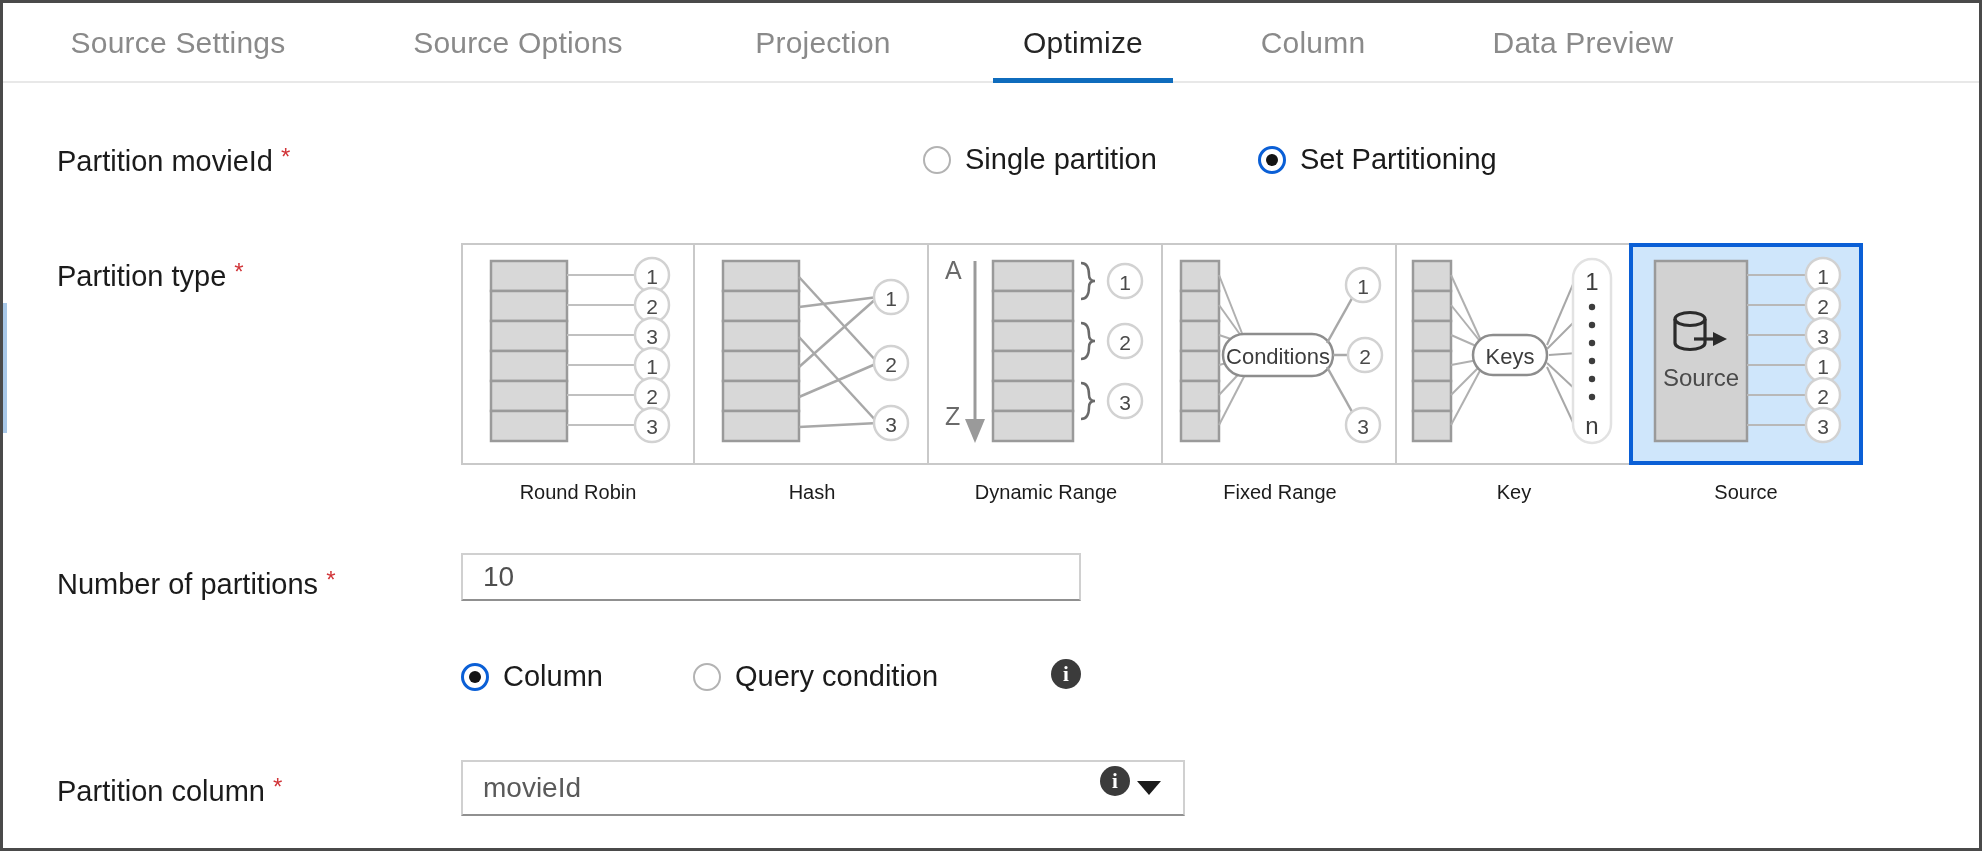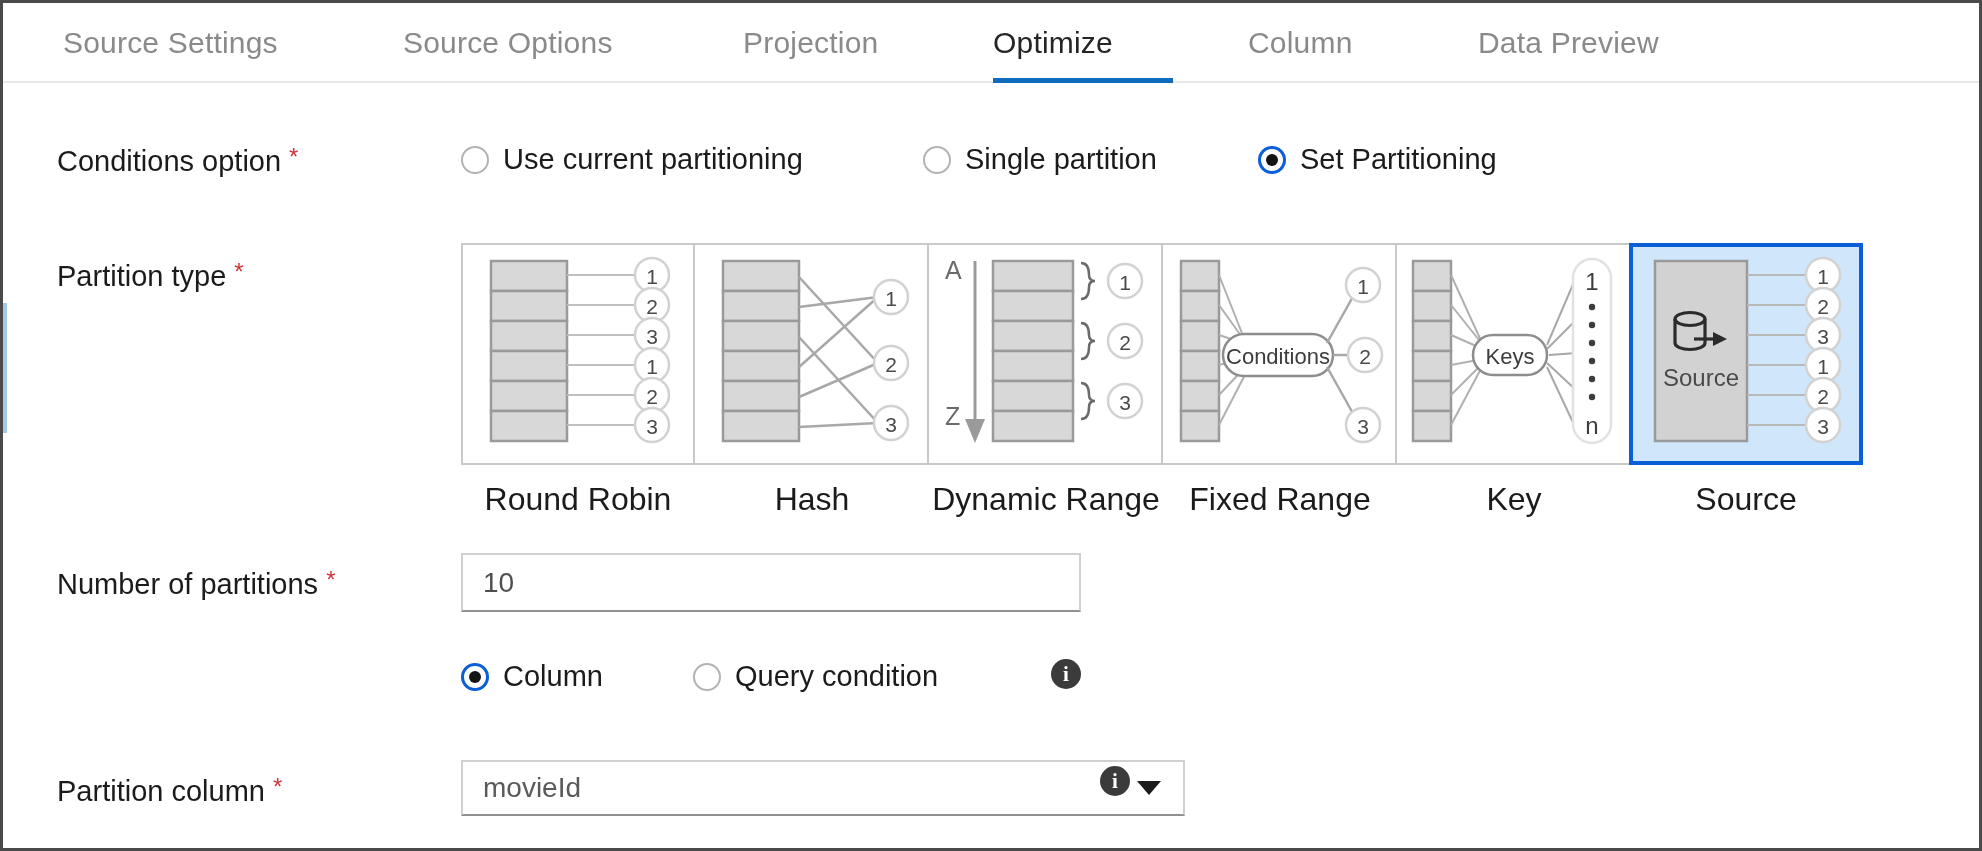--- a/index.html
+++ b/index.html
@@ -40,7 +40,7 @@
     top: 0; height: 80px;
     display: flex;
     align-items: center;
-    justify-content: flex-start;
+    justify-content: center;
     font-size: 30px;
     color: #8a8a8a;
     letter-spacing: .2px;

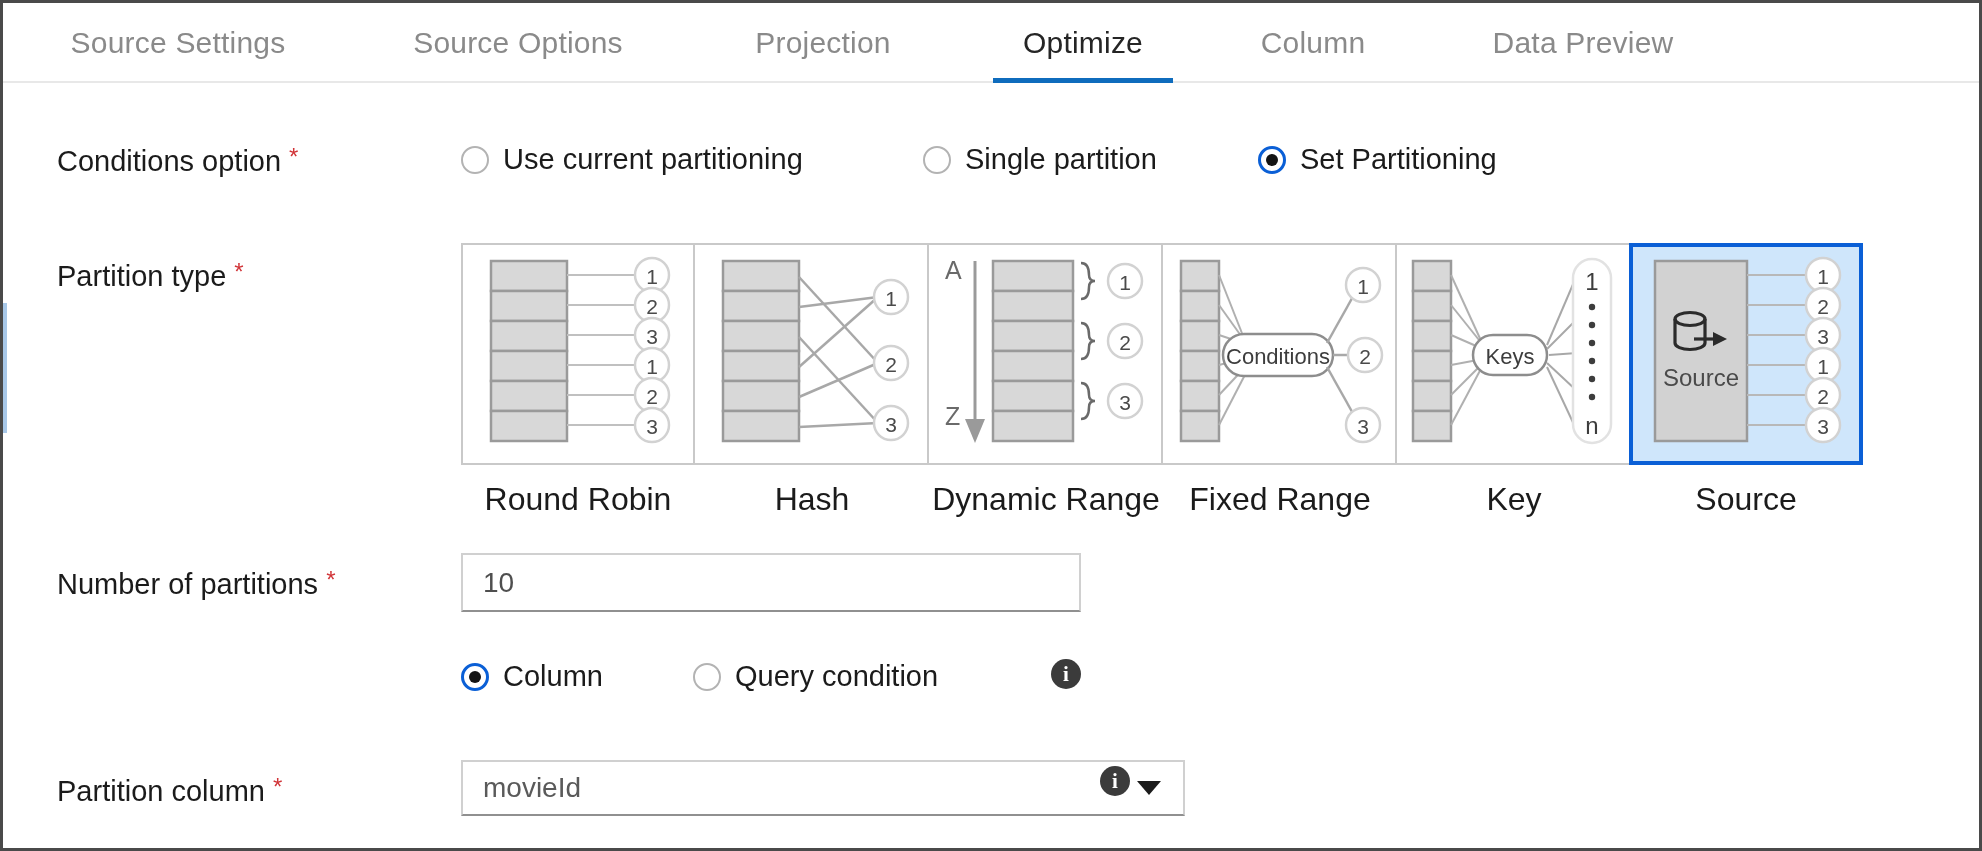--- a/index.html
+++ b/index.html
@@ -225,7 +225,7 @@
   </div>
 
   <div class="flabel" style="left:54px;top:140px">
-    <span>Conditions option</span><span class="req">*</span>
+    <span>Partition movieId</span><span class="req">*</span>
   </div>
 
   <div class="radio-opt" style="left:458px;top:140px">

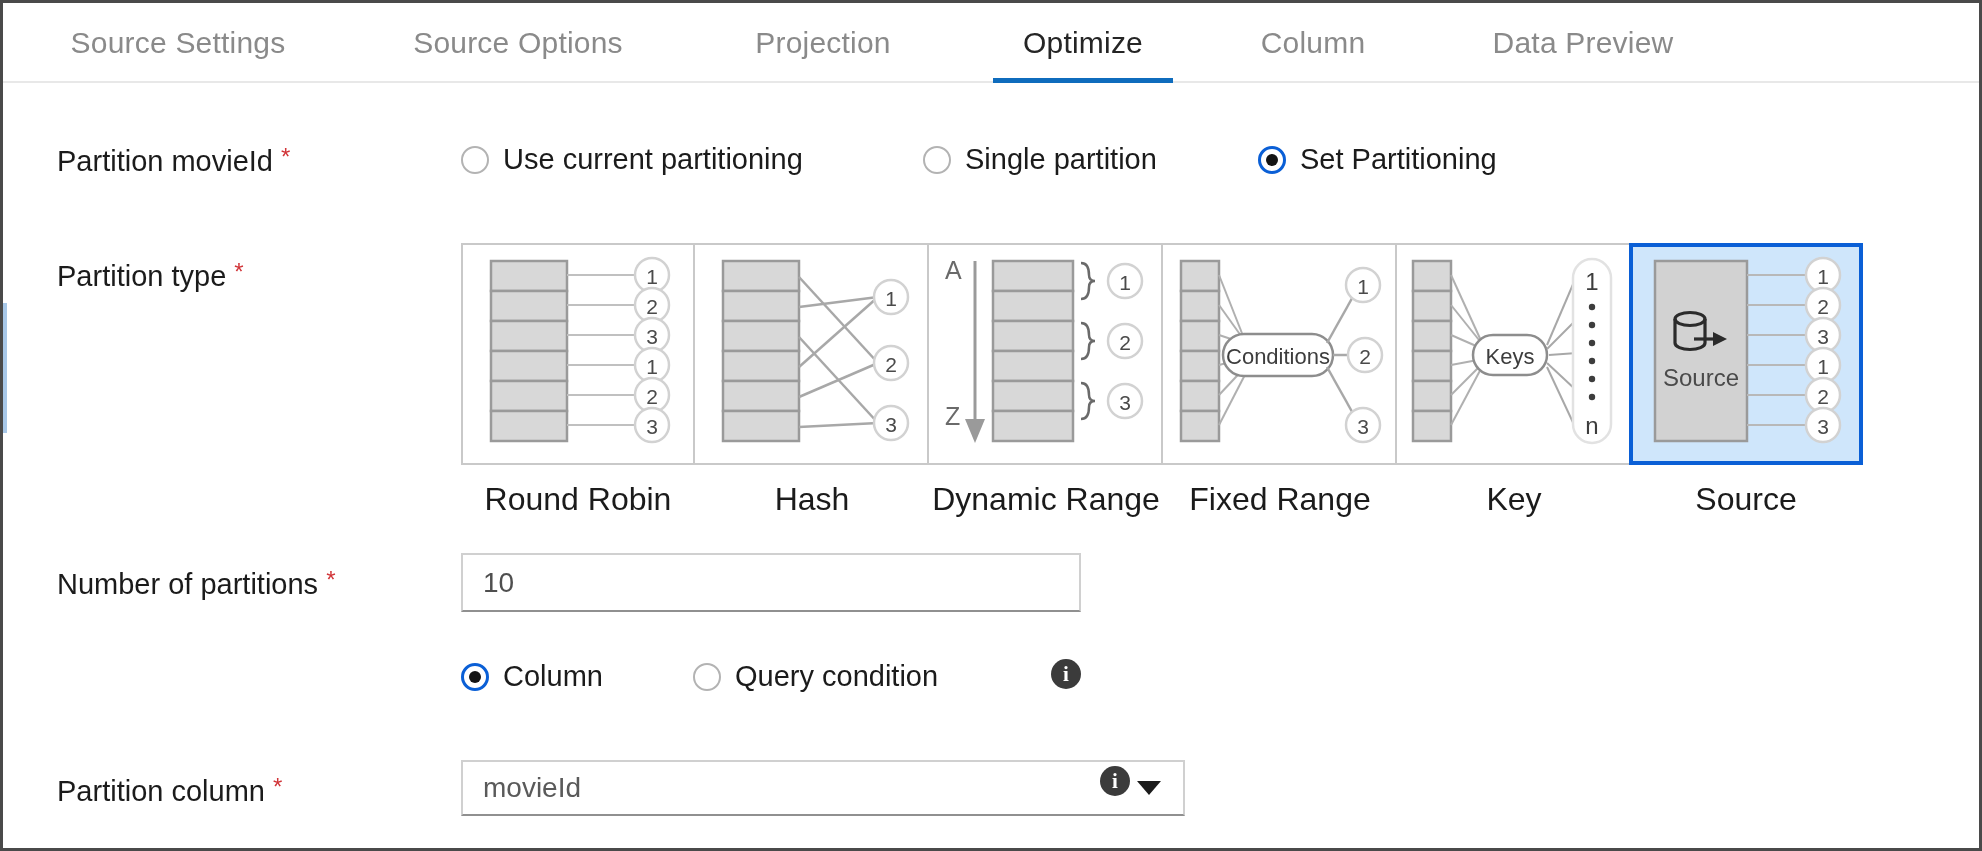--- a/index.html
+++ b/index.html
@@ -228,10 +228,6 @@
     <span>Partition movieId</span><span class="req">*</span>
   </div>
 
-  <div class="radio-opt" style="left:458px;top:140px">
-    <span class="rad"></span>
-    <span class="rad-label">Use current partitioning</span>
-  </div>
   <div class="radio-opt" style="left:920px;top:140px">
     <span class="rad"></span>
     <span class="rad-label">Single partition</span>

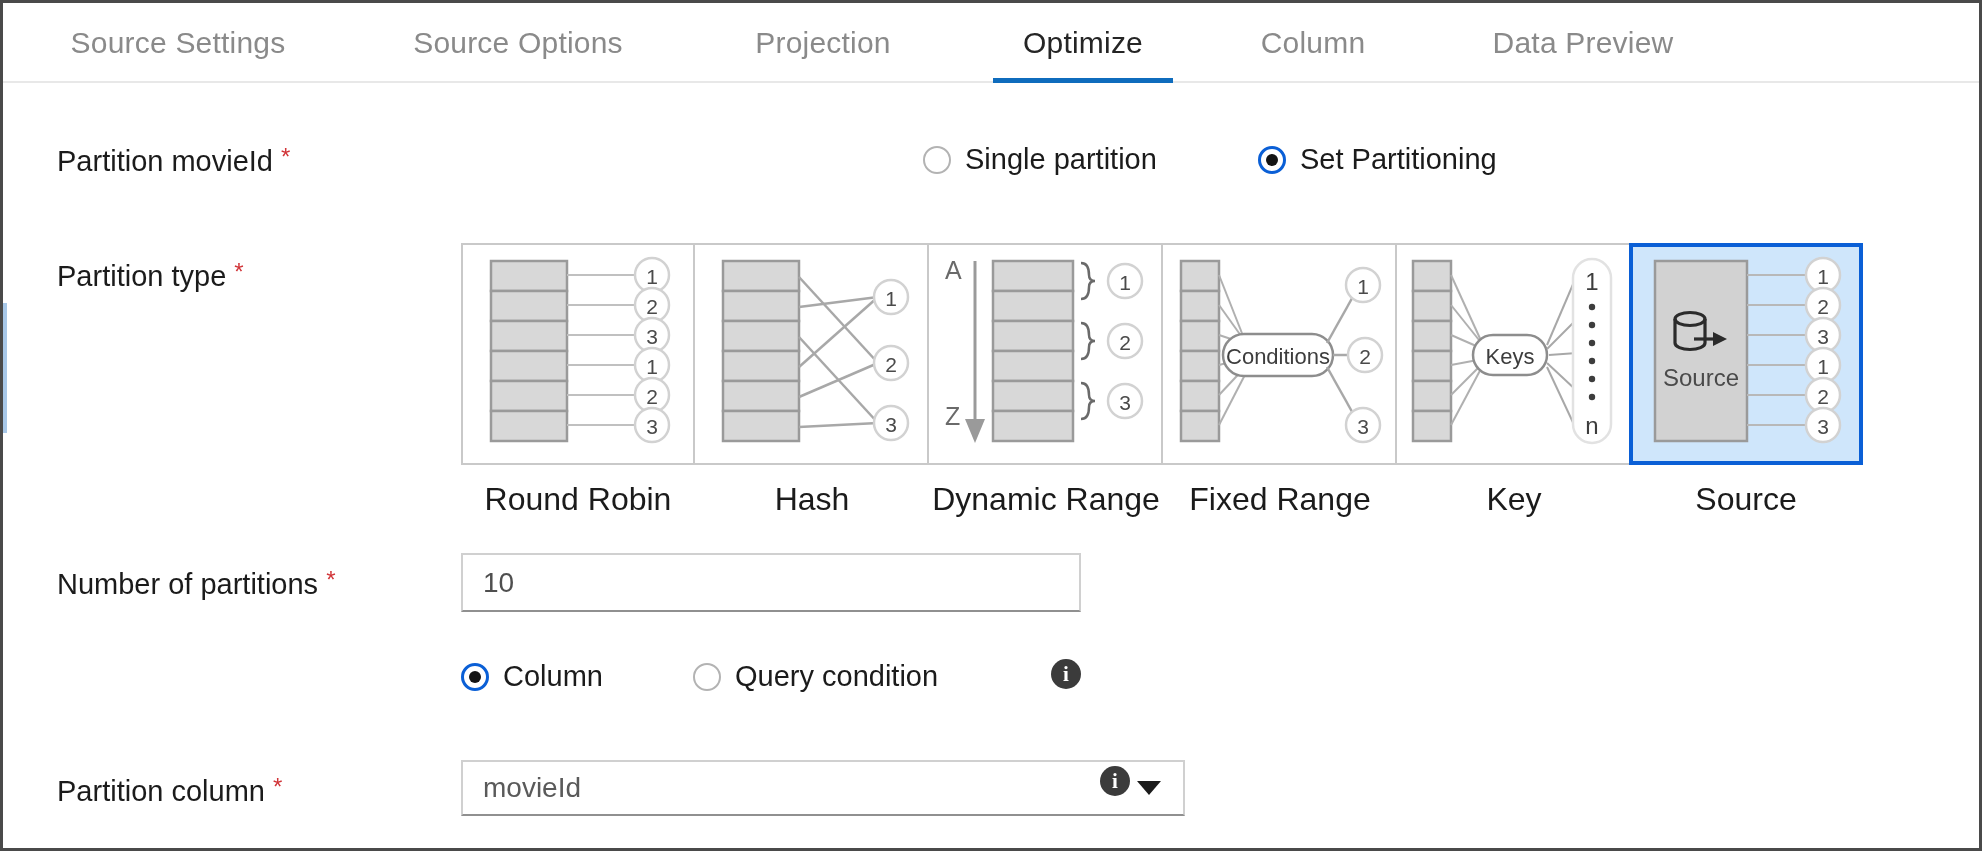--- a/index.html
+++ b/index.html
@@ -135,7 +135,7 @@
   .cardwrap.selected { margin-left: -2px; }
   .card-label {
     margin-top: 16px;
-    font-size: 32px;
+    font-size: 20px;
     color: #1b1b1b;
     white-space: nowrap;
   }

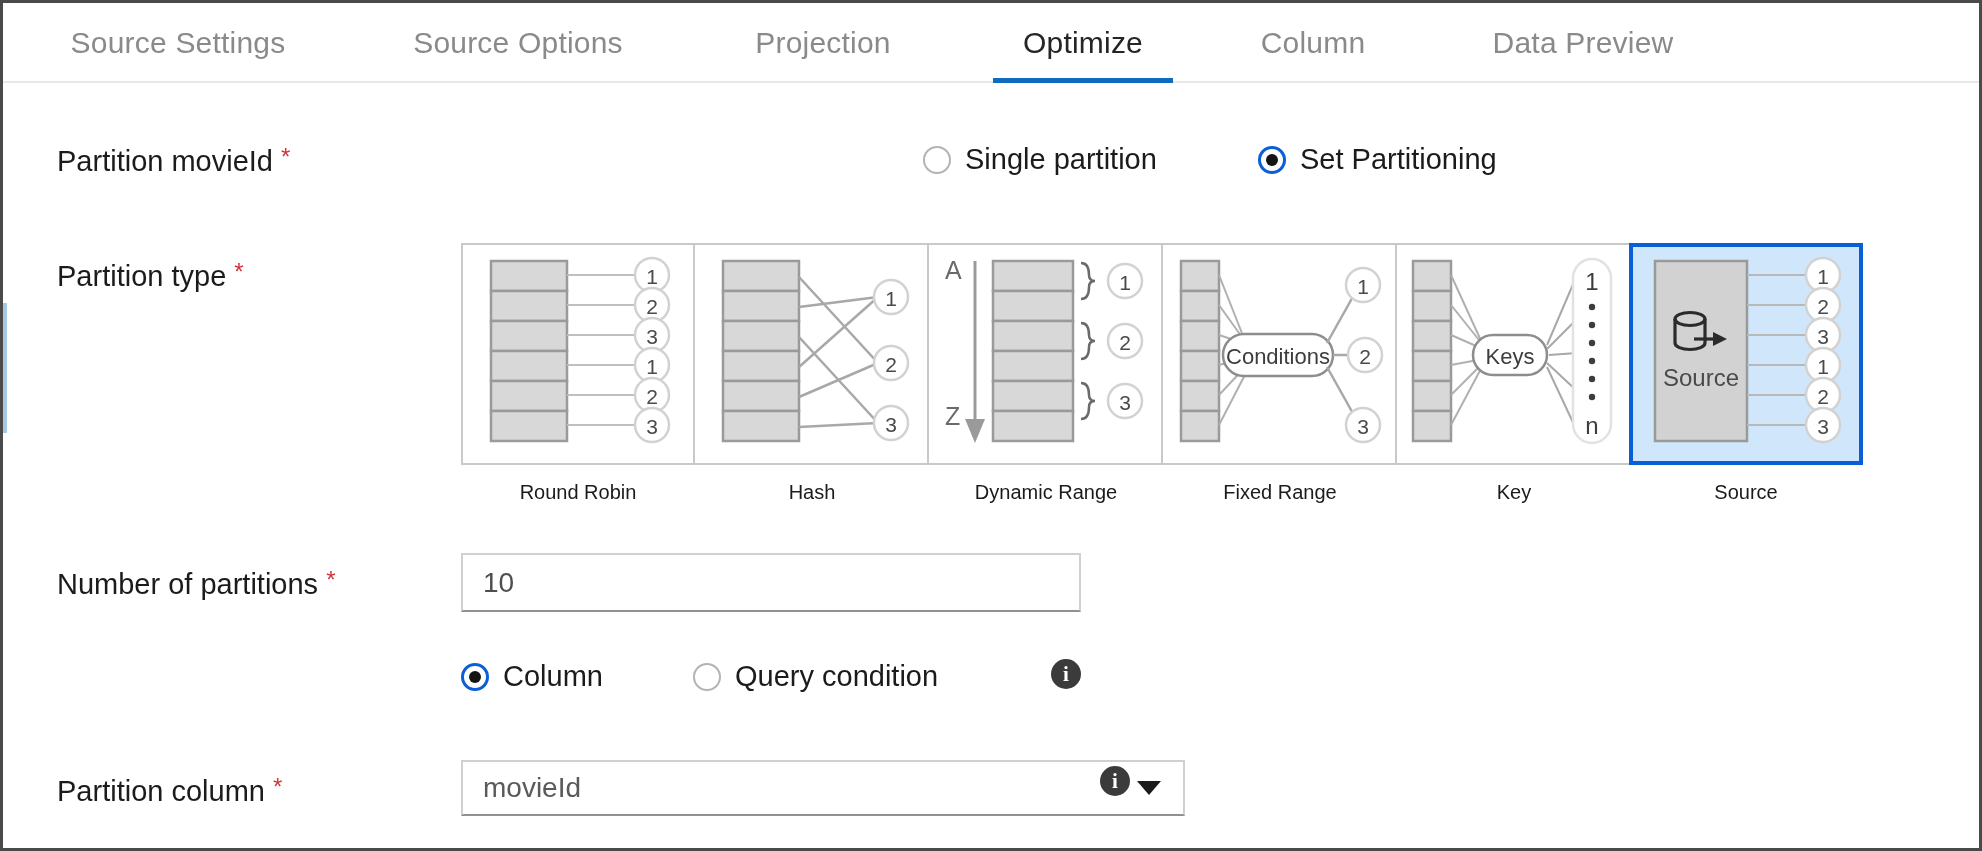--- a/index.html
+++ b/index.html
@@ -482,7 +482,7 @@
   <div class="flabel" style="left:54px;top:563px">
     <span>Number of partitions</span><span class="req">*</span>
   </div>
-  <div class="txtinput" style="left:458px;top:550px;width:620px;height:59px">
+  <div class="txtinput" style="left:458px;top:550px;width:620px;height:48px">
     <span>10</span>
   </div>
 

